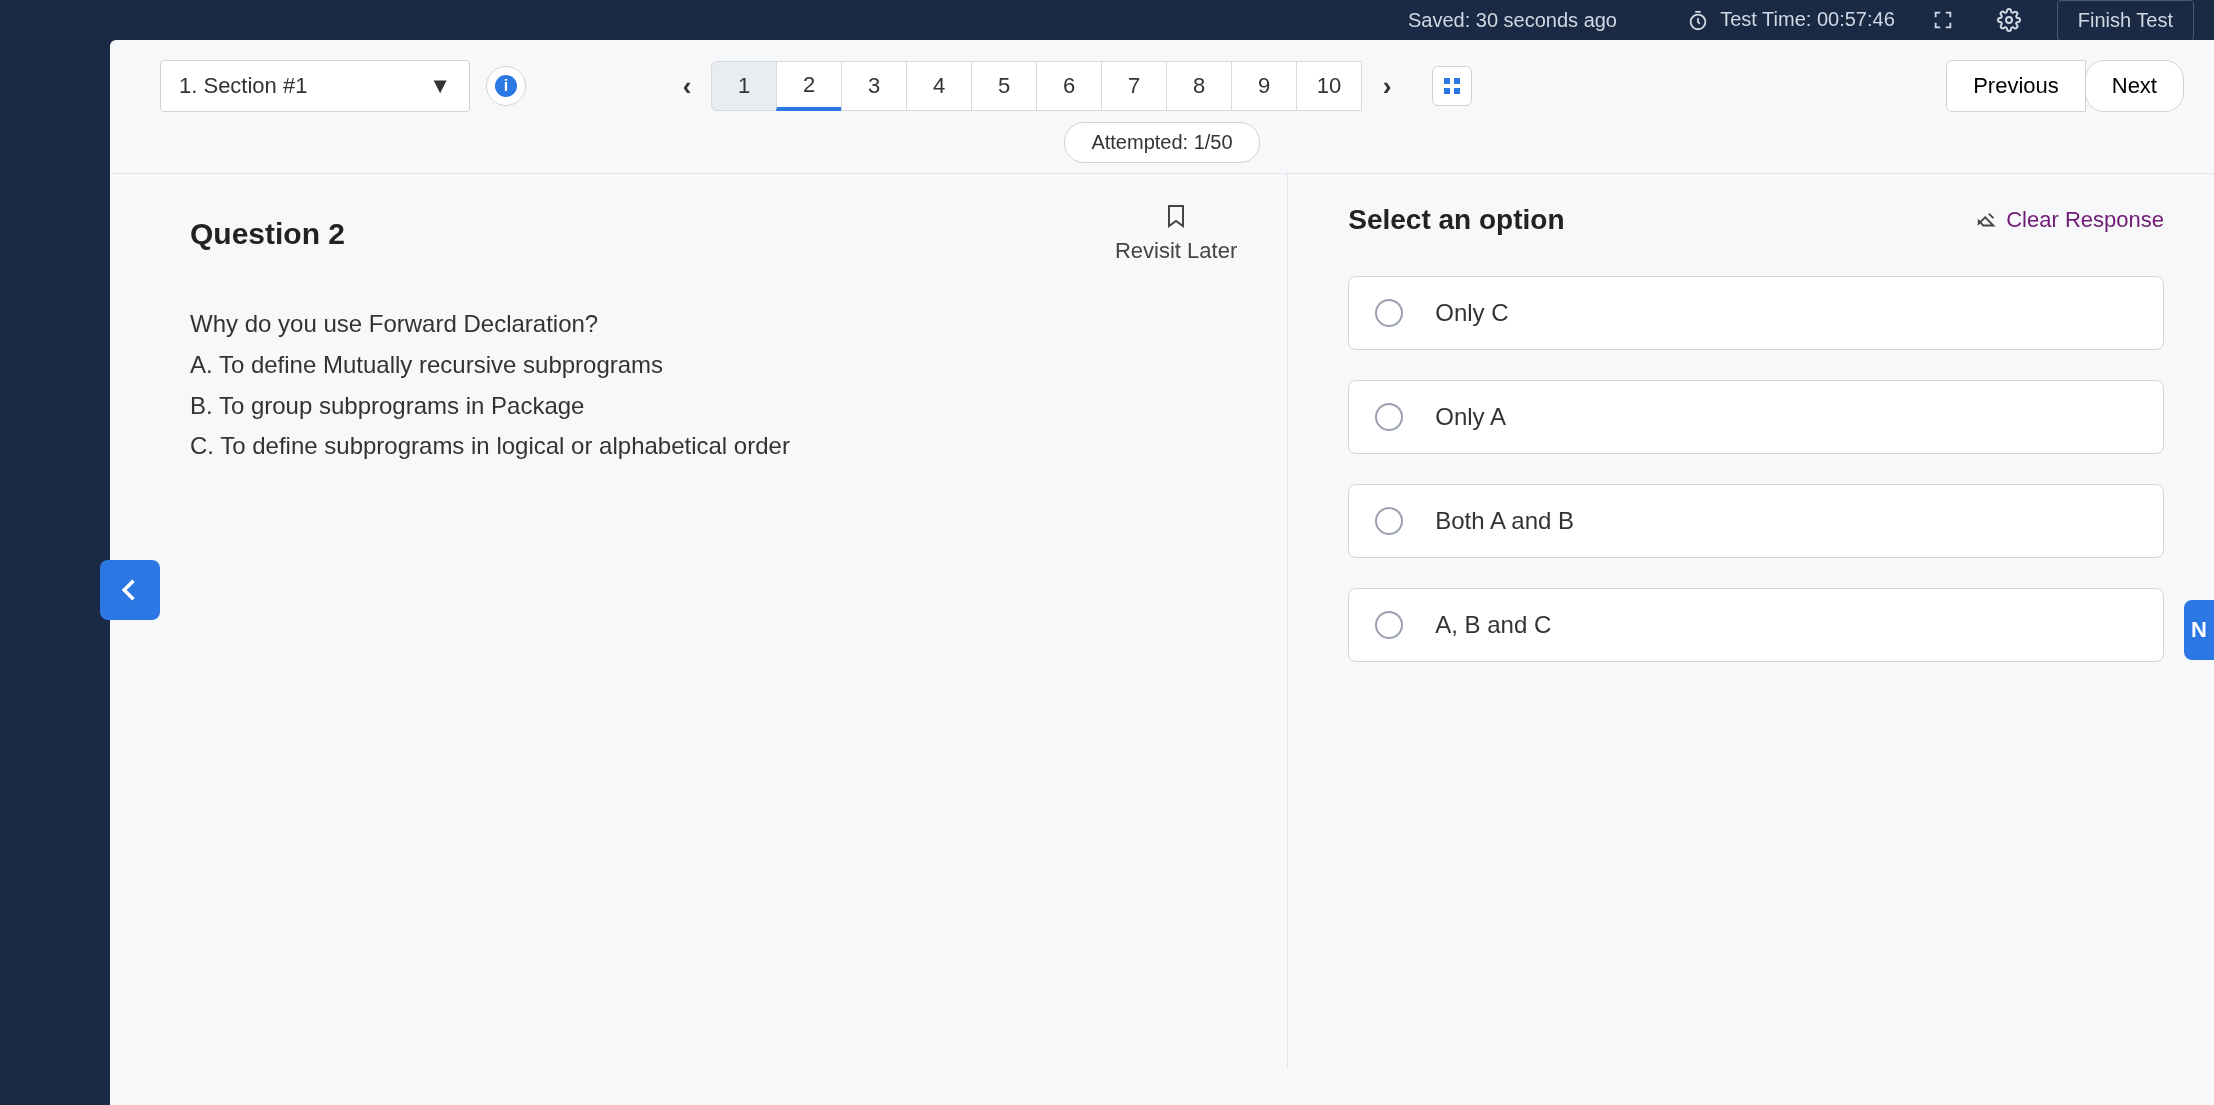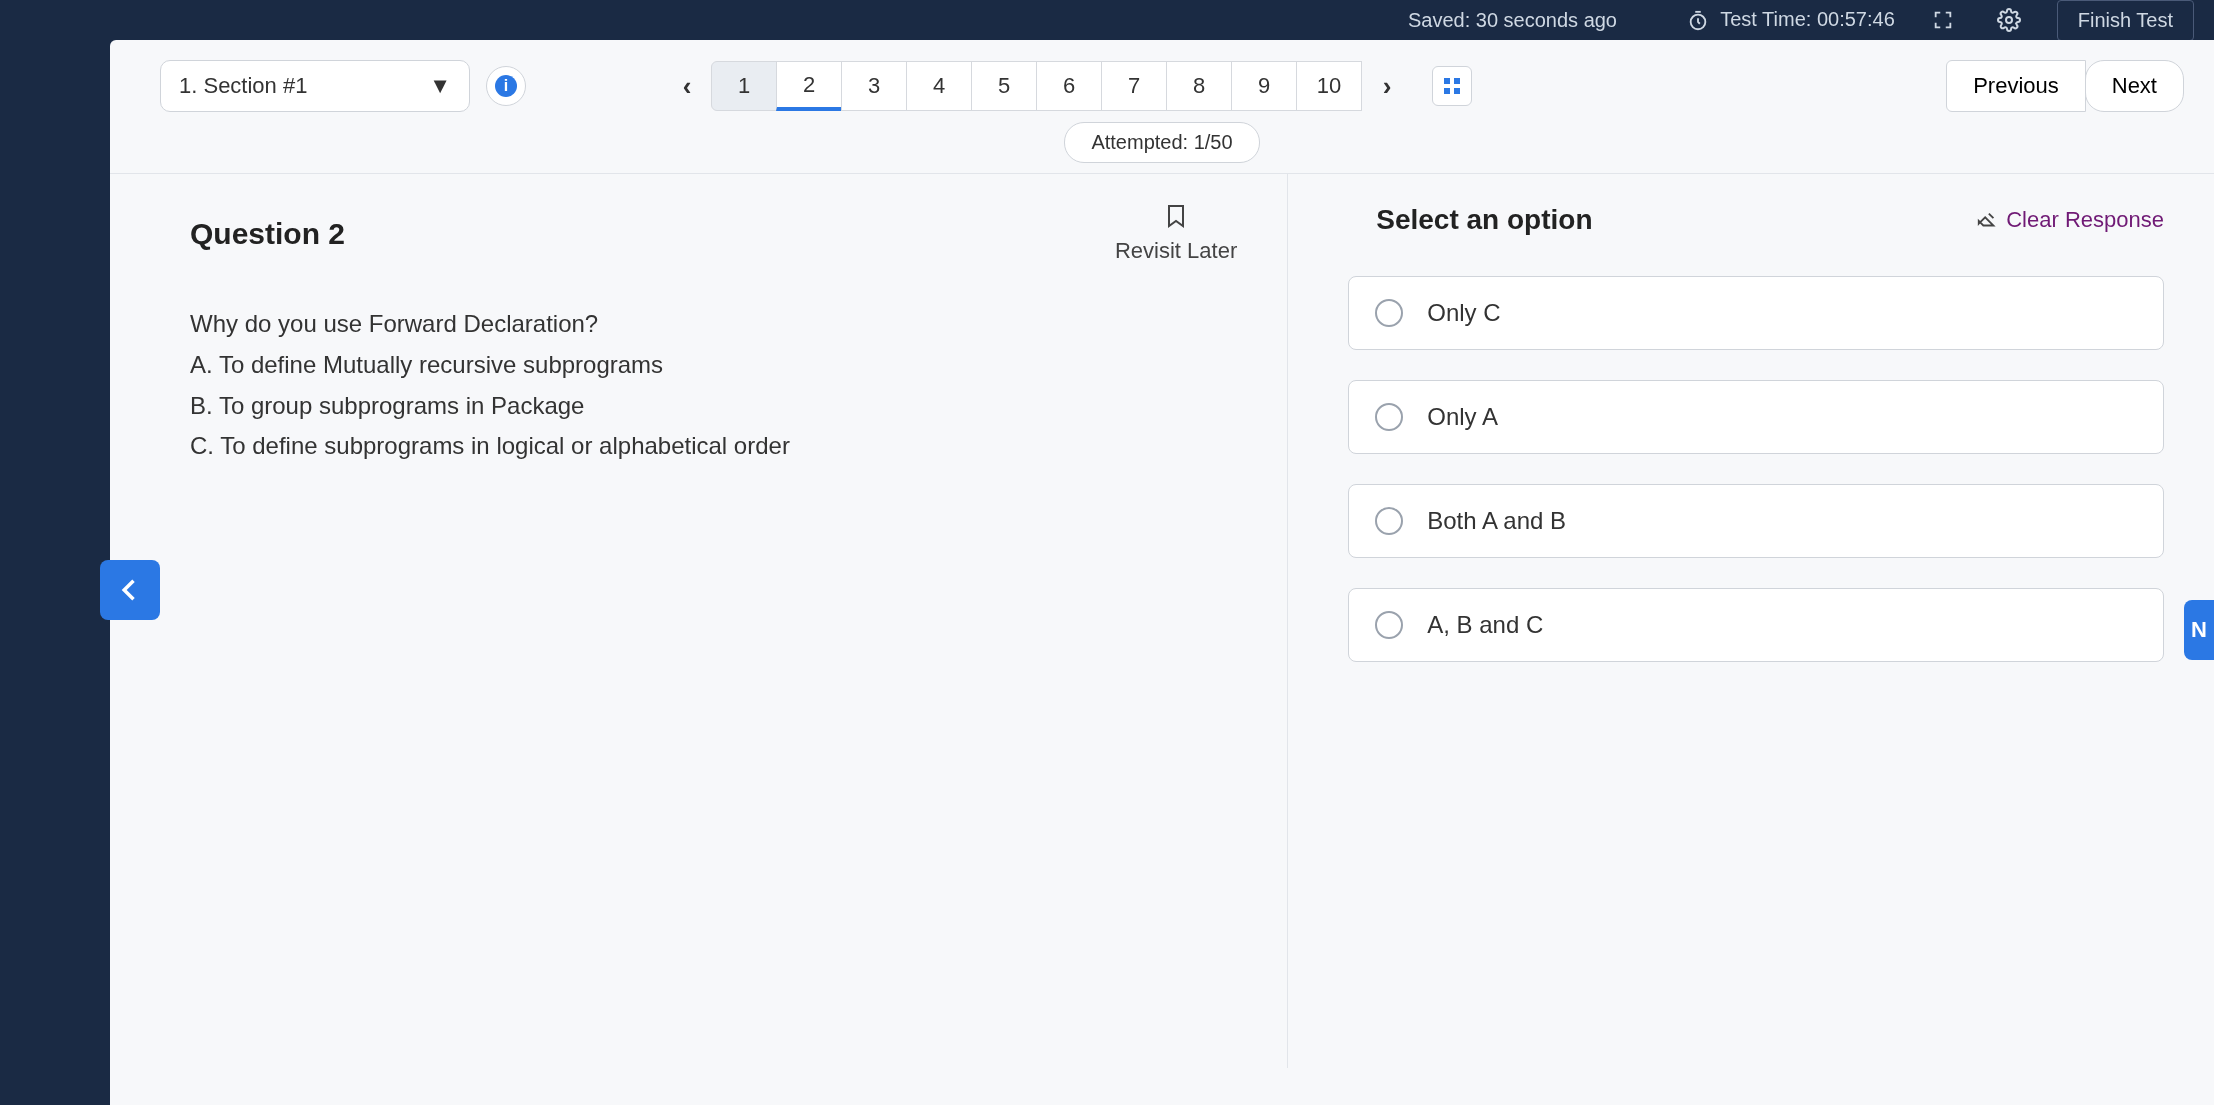--- a/index.html
+++ b/index.html
@@ -46,7 +46,7 @@
     width: 310px;
     height: 52px;
     border: 1px solid #d0d4da;
-    border-radius: 10px;
+    border-radius: 4px;
     background: #fff;
     display: flex;
     align-items: center;

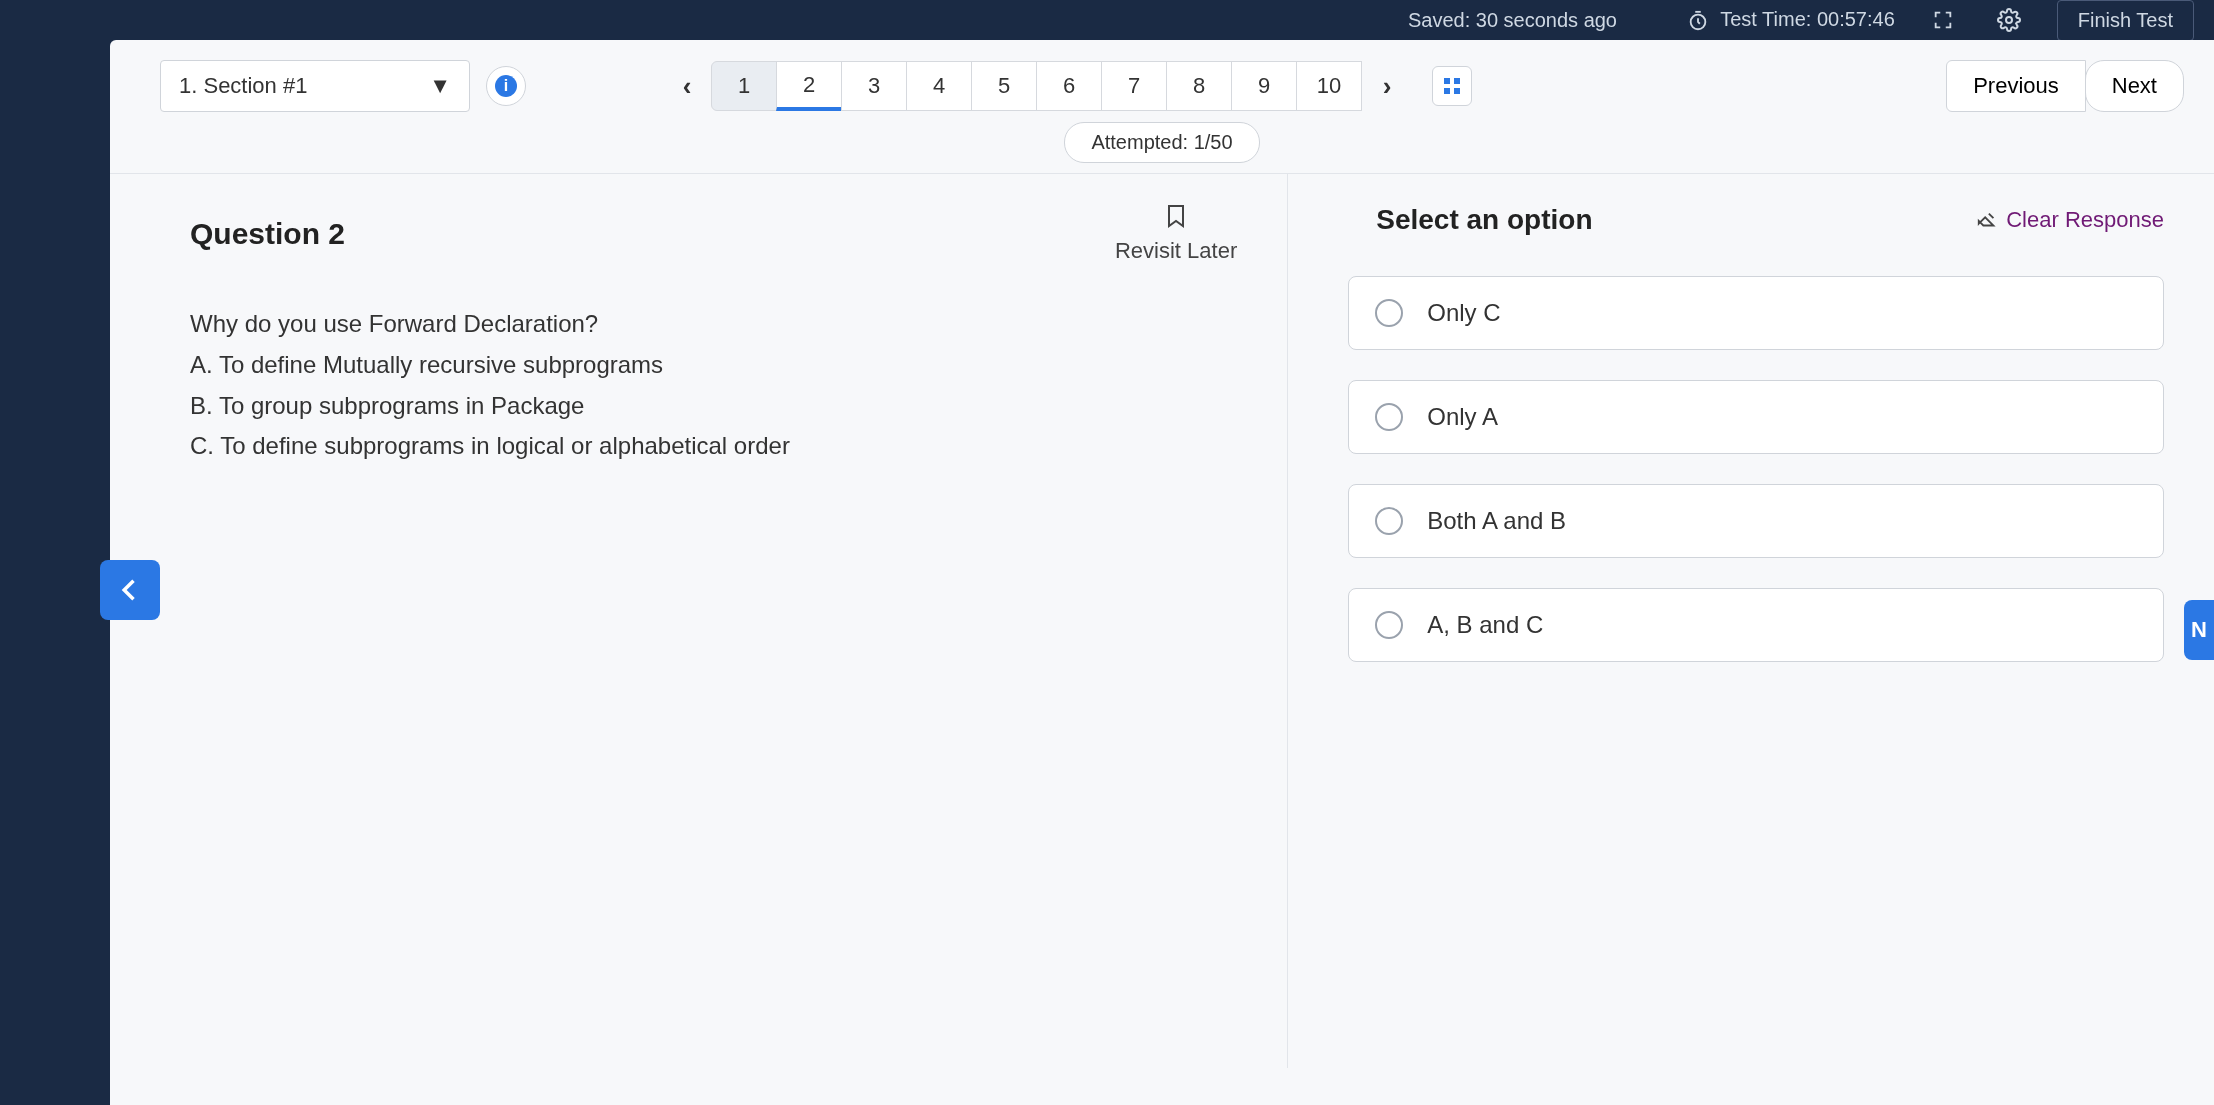--- a/index.html
+++ b/index.html
@@ -169,7 +169,7 @@
     display: flex; align-items: center; justify-content: space-between;
     margin-bottom: 40px;
   }
-  .rtitle { font-size: 28px; font-weight: 600; color: #222; margin-left: 28px; }
+  .rtitle { font-size: 28px; font-weight: 600; color: #222; }
   .clear {
     display: flex; align-items: center; gap: 8px;
     font-size: 22px; color: #701a75; cursor: pointer;

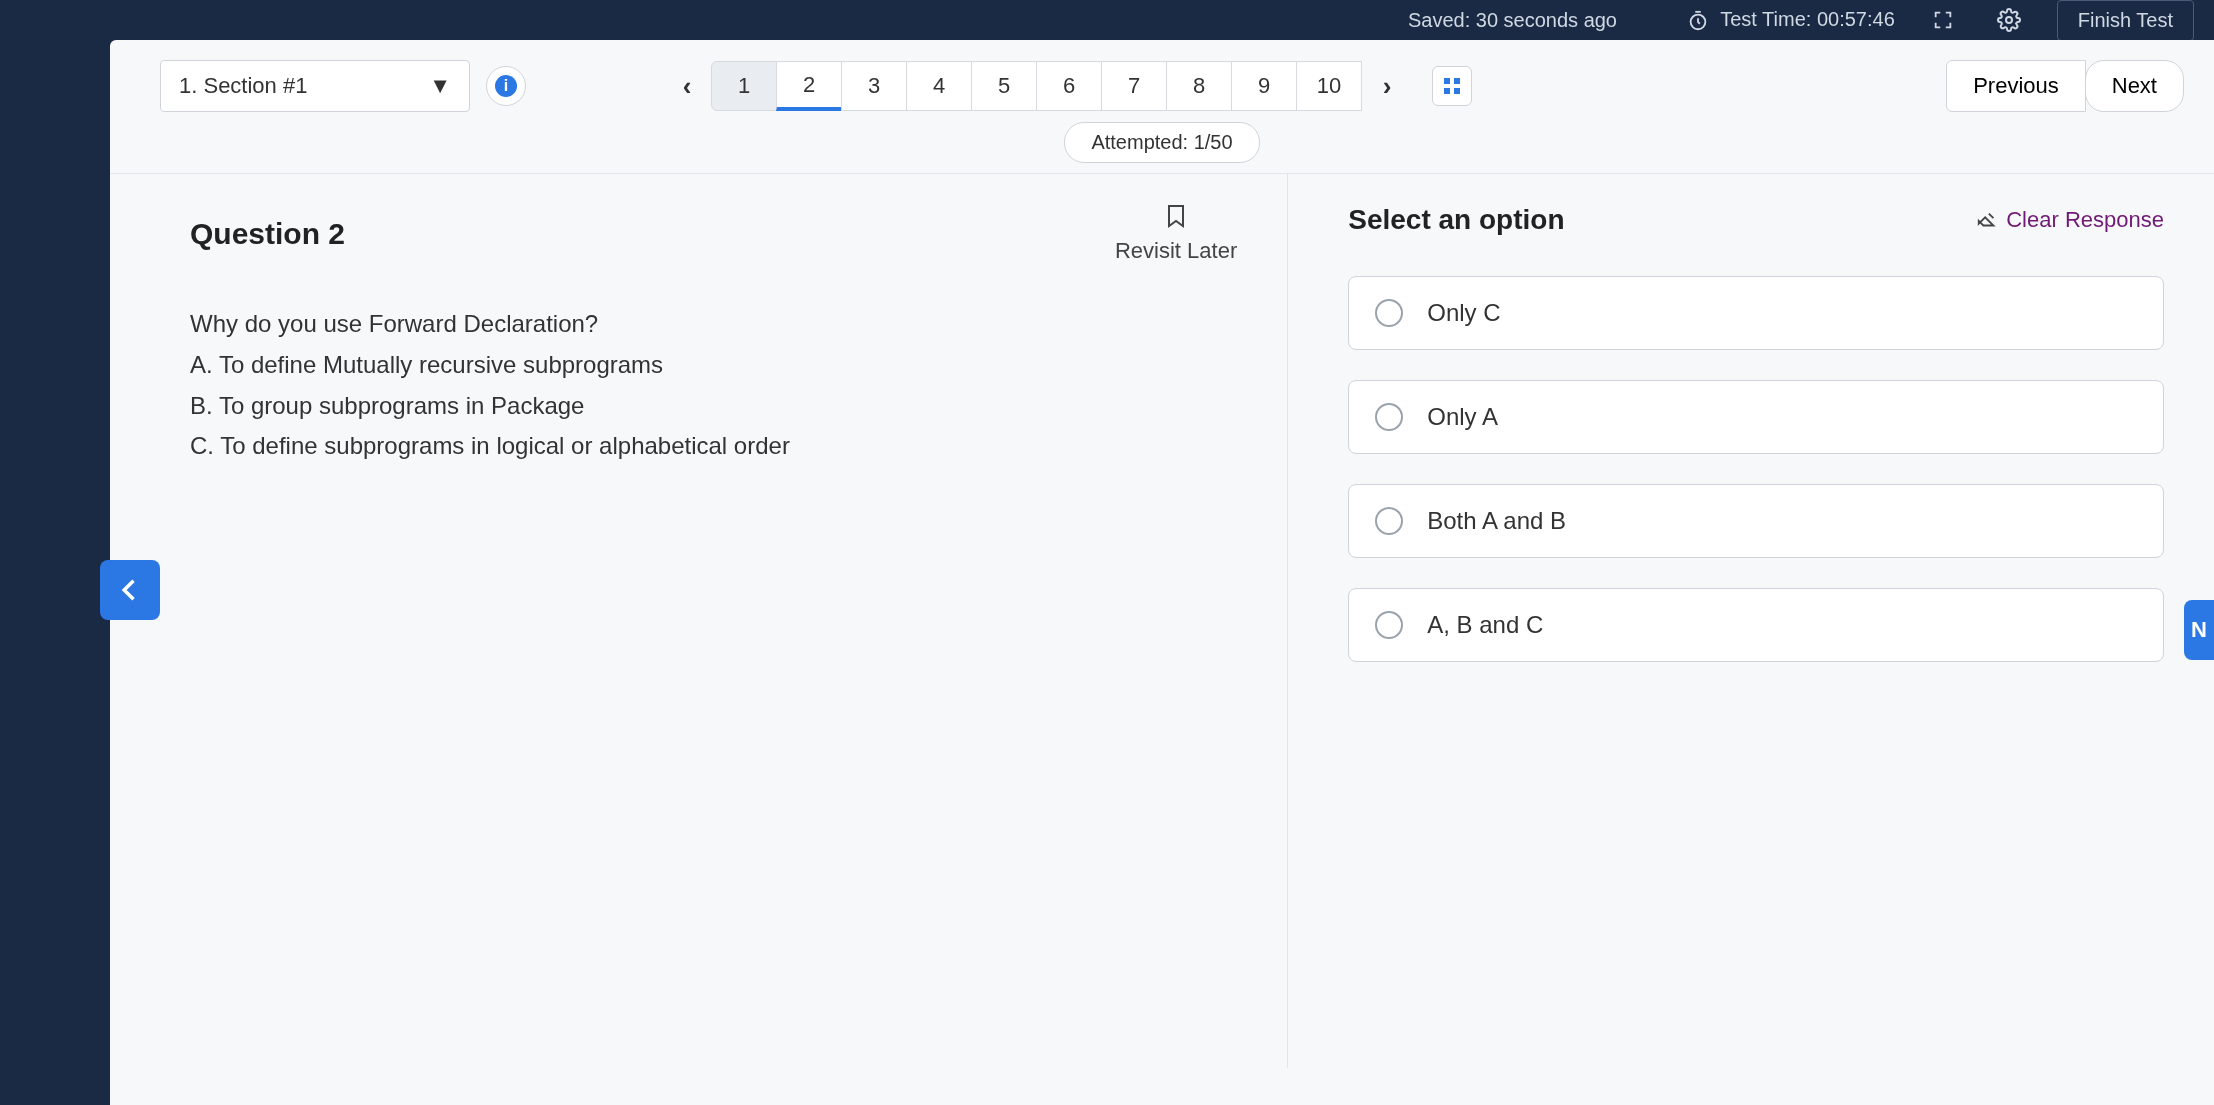--- a/index.html
+++ b/index.html
@@ -180,7 +180,7 @@
     border-radius: 8px;
     background: #fff;
     padding: 22px 26px;
-    display: flex; align-items: center; gap: 24px;
+    display: flex; align-items: center; gap: 32px;
     font-size: 24px; color: #333;
     cursor: pointer;
   }

